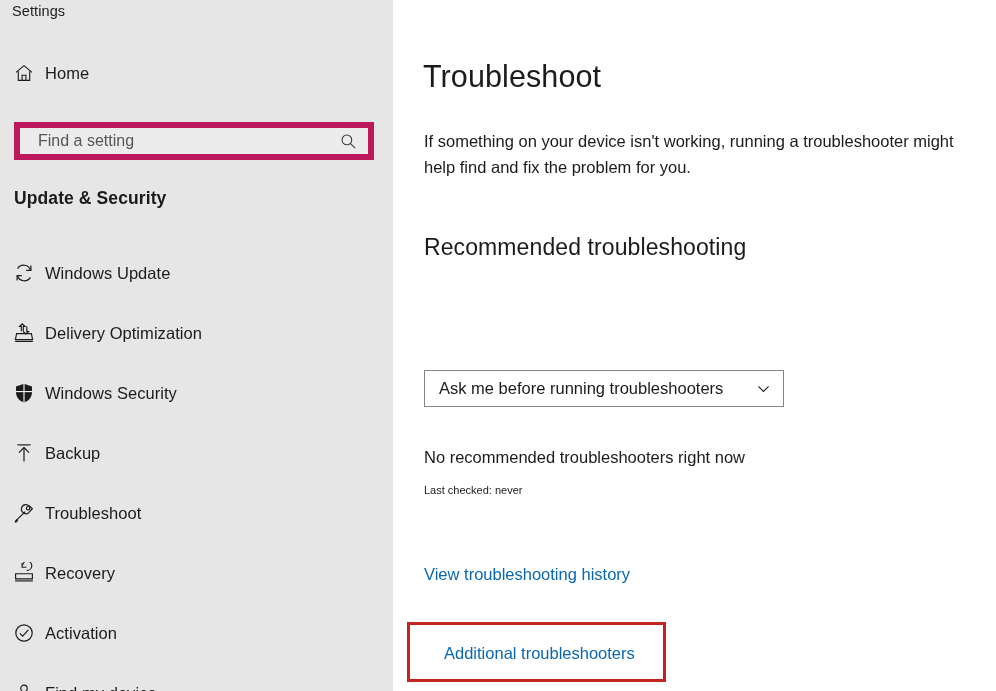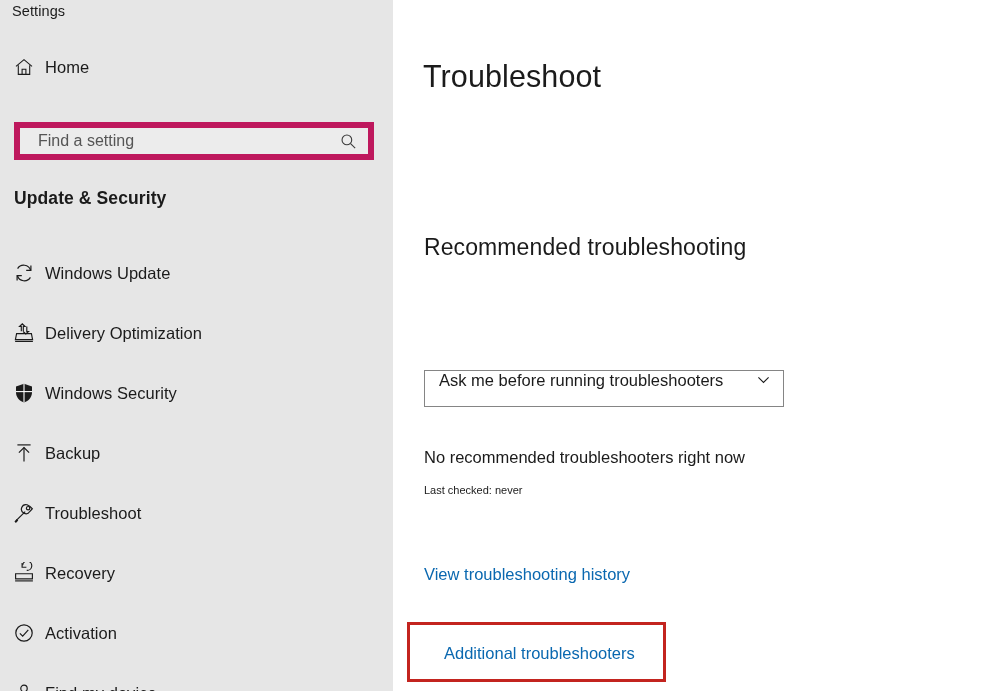--- a/index.html
+++ b/index.html
@@ -73,7 +73,7 @@
   }
 
   
-  .home-row { top: 47px; }
+  .home-row { top: 53px; }
 
   
   .search-box {

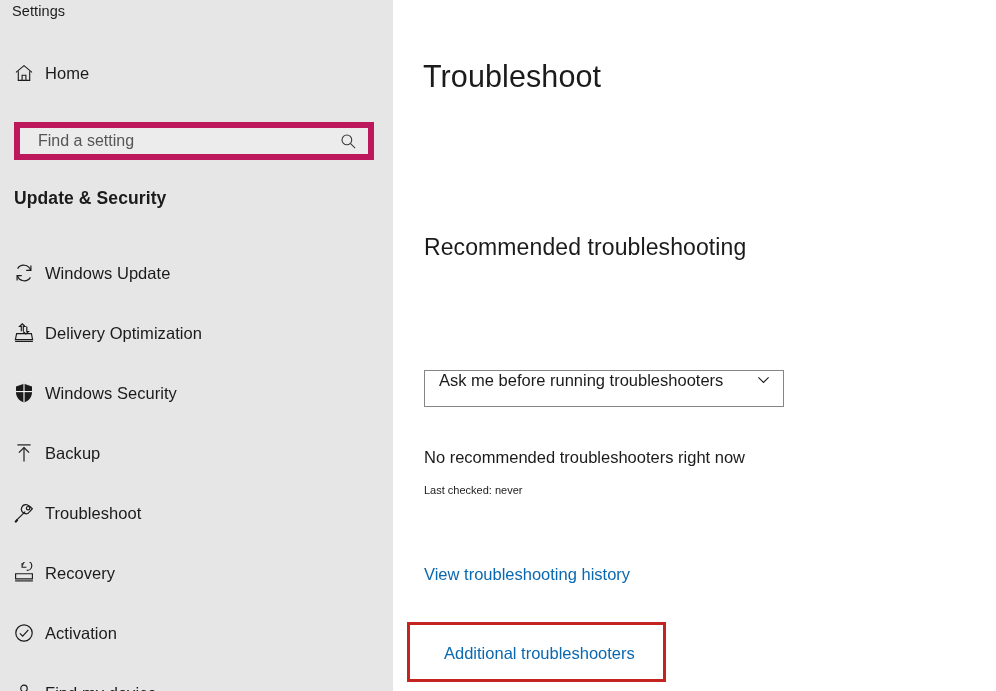--- a/index.html
+++ b/index.html
@@ -373,6 +373,7 @@
 
     <div class="page-title">Troubleshoot</div>
 
+    <div class="intro-text">If something on your device isn't working, running a troubleshooter might help find and fix the problem for you.</div>
 
     <div class="section-heading">Recommended troubleshooting</div>
 

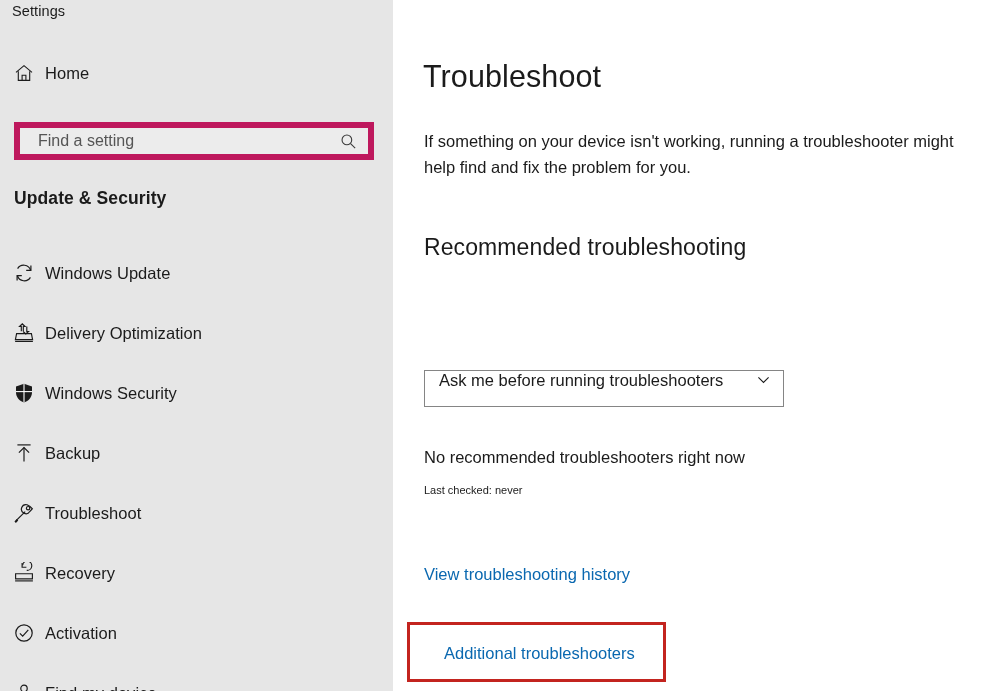--- a/index.html
+++ b/index.html
@@ -183,7 +183,7 @@
     background: #ffffff;
     border: 1px solid #858585;
     display: flex;
-    align-items: flex-start;
+    align-items: center;
     cursor: pointer;
   }
   .dropdown-value {

